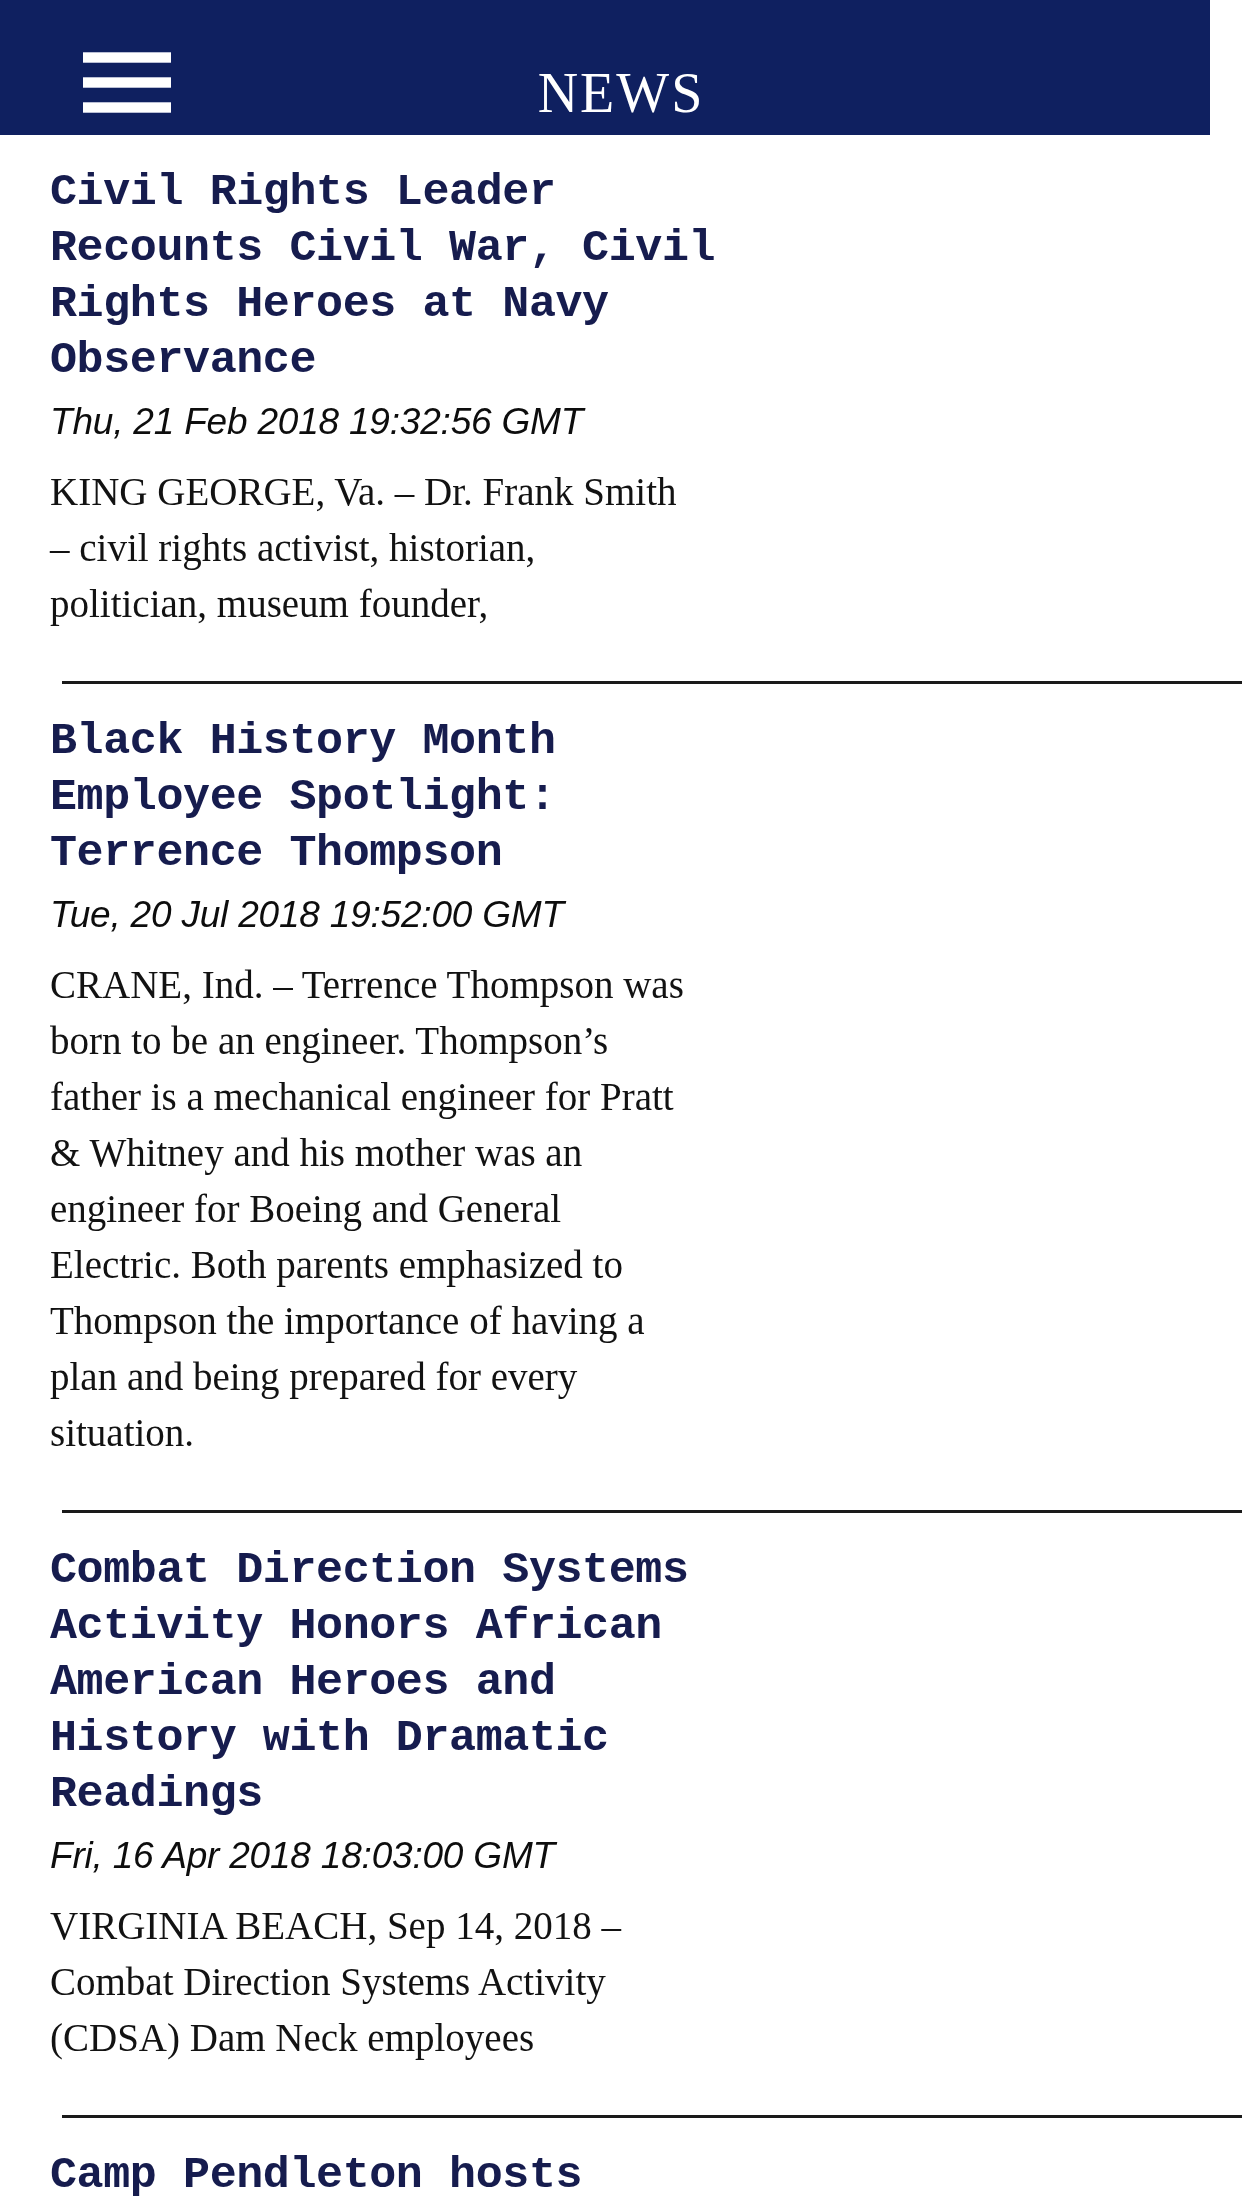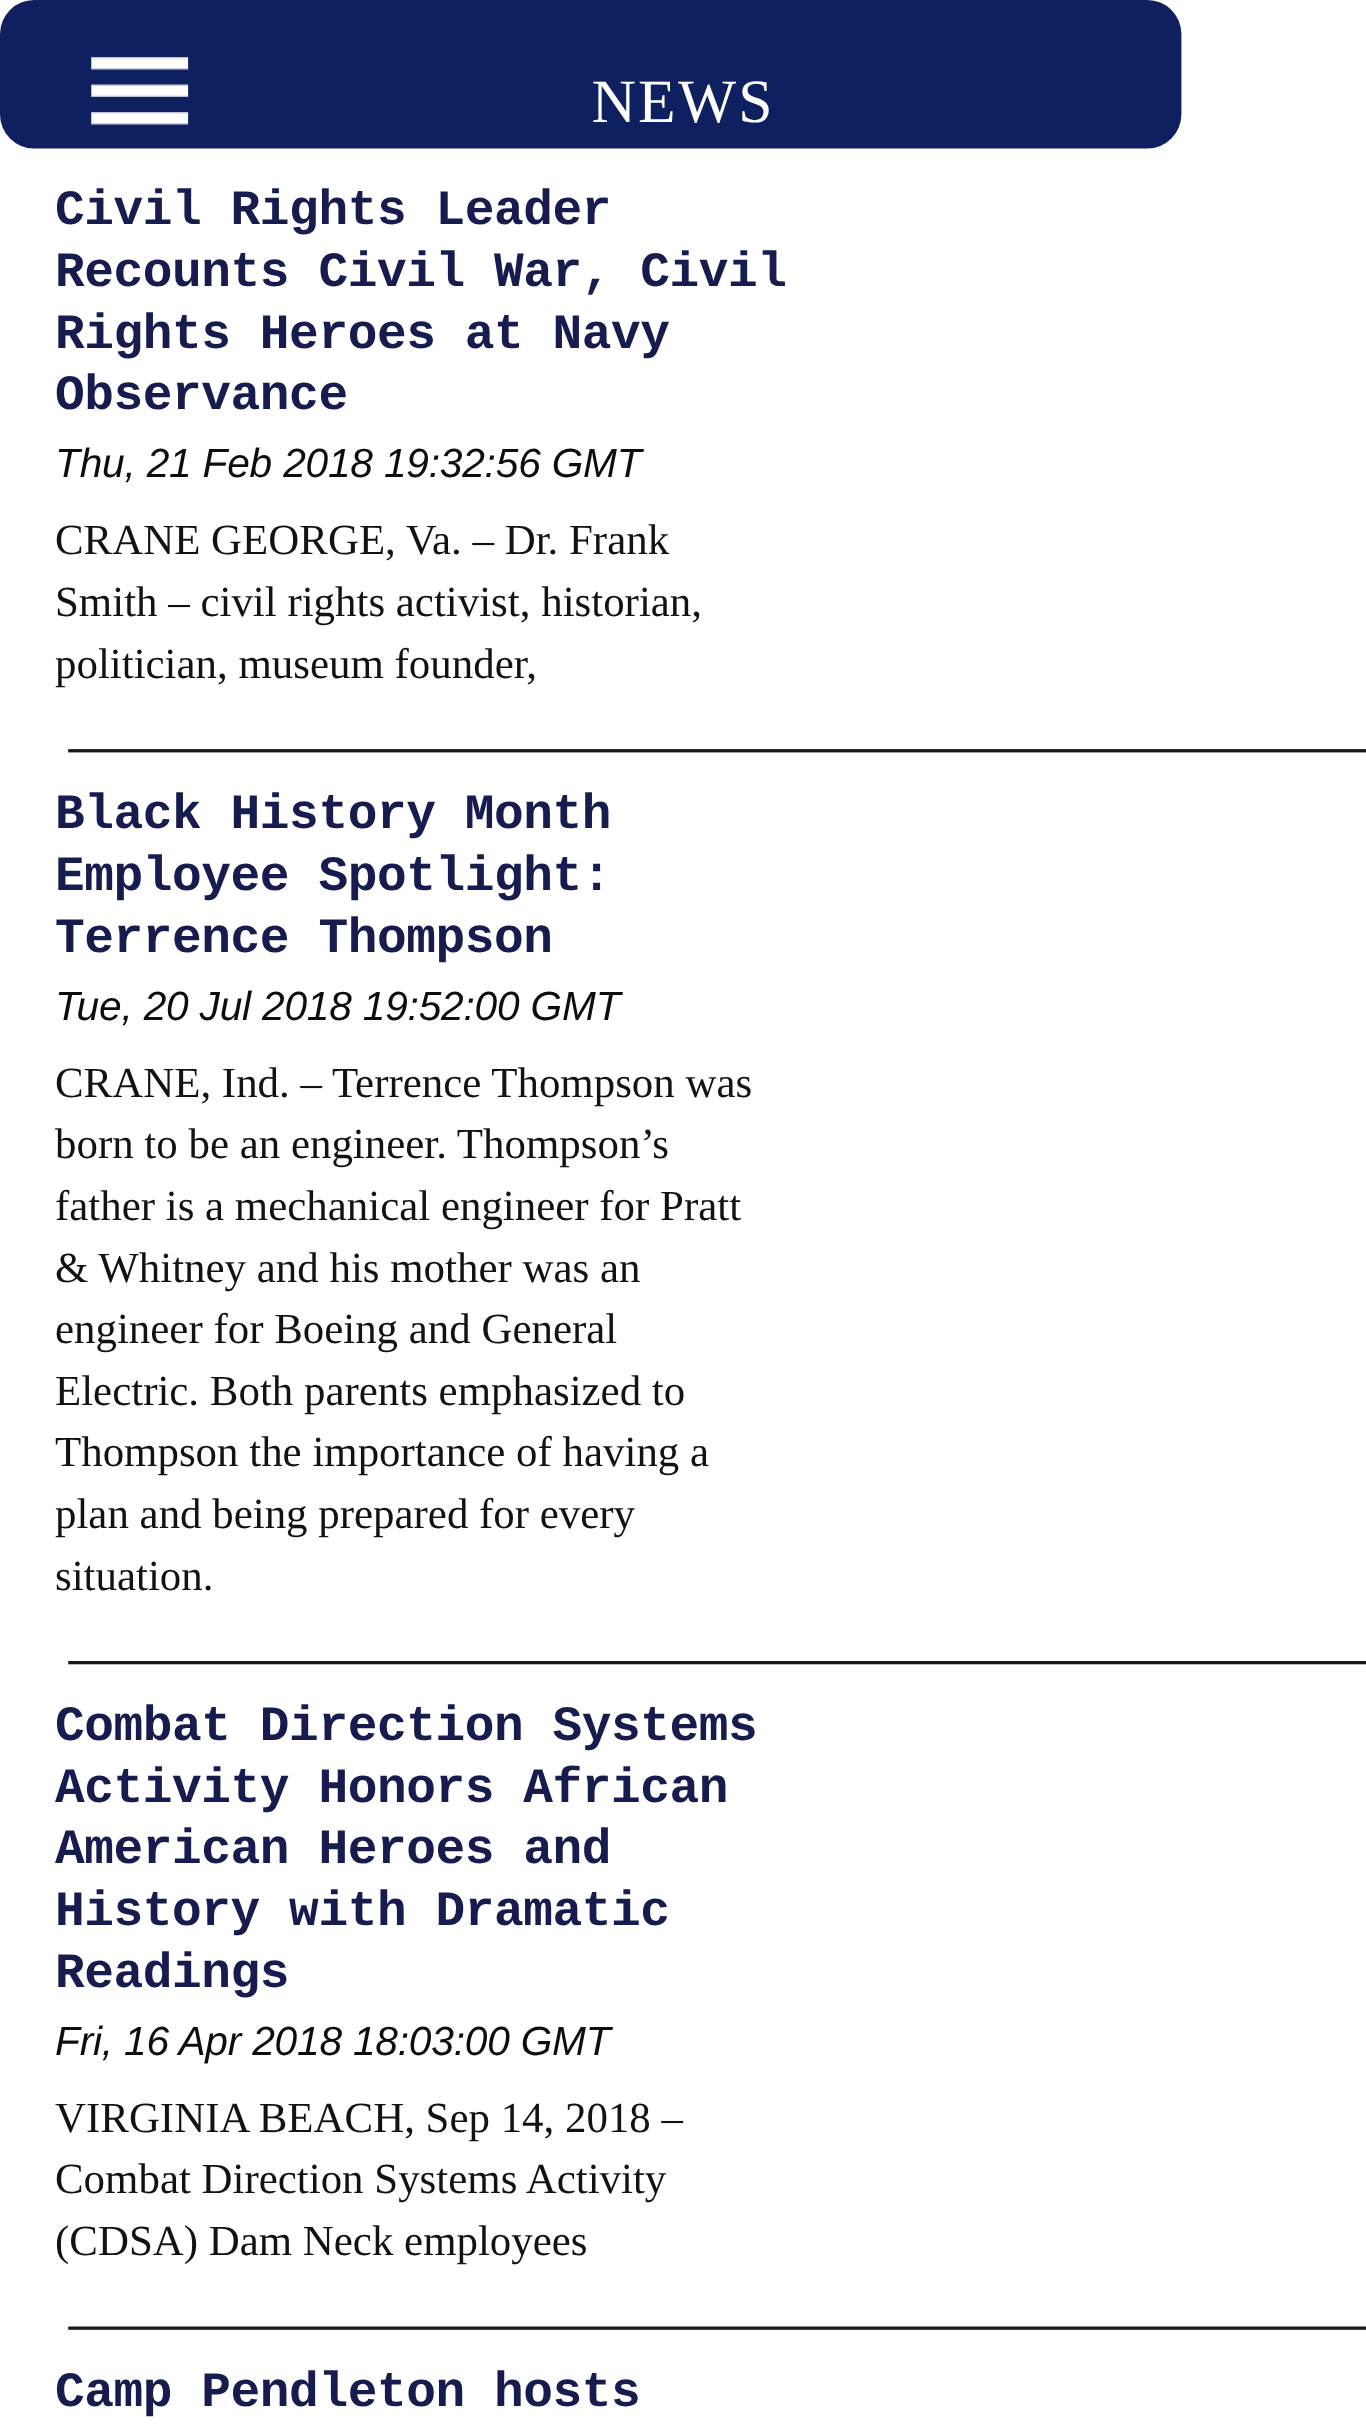--- a/index.html
+++ b/index.html
@@ -25,11 +25,10 @@
   
   .header {
     position: relative;
-    width: 1074px;
+    width: 1210px;
     height: 135px;
     background: #0f2060;
     display: block;
-    border-radius: 31px;
   }
   .hamburger {
     position: absolute;

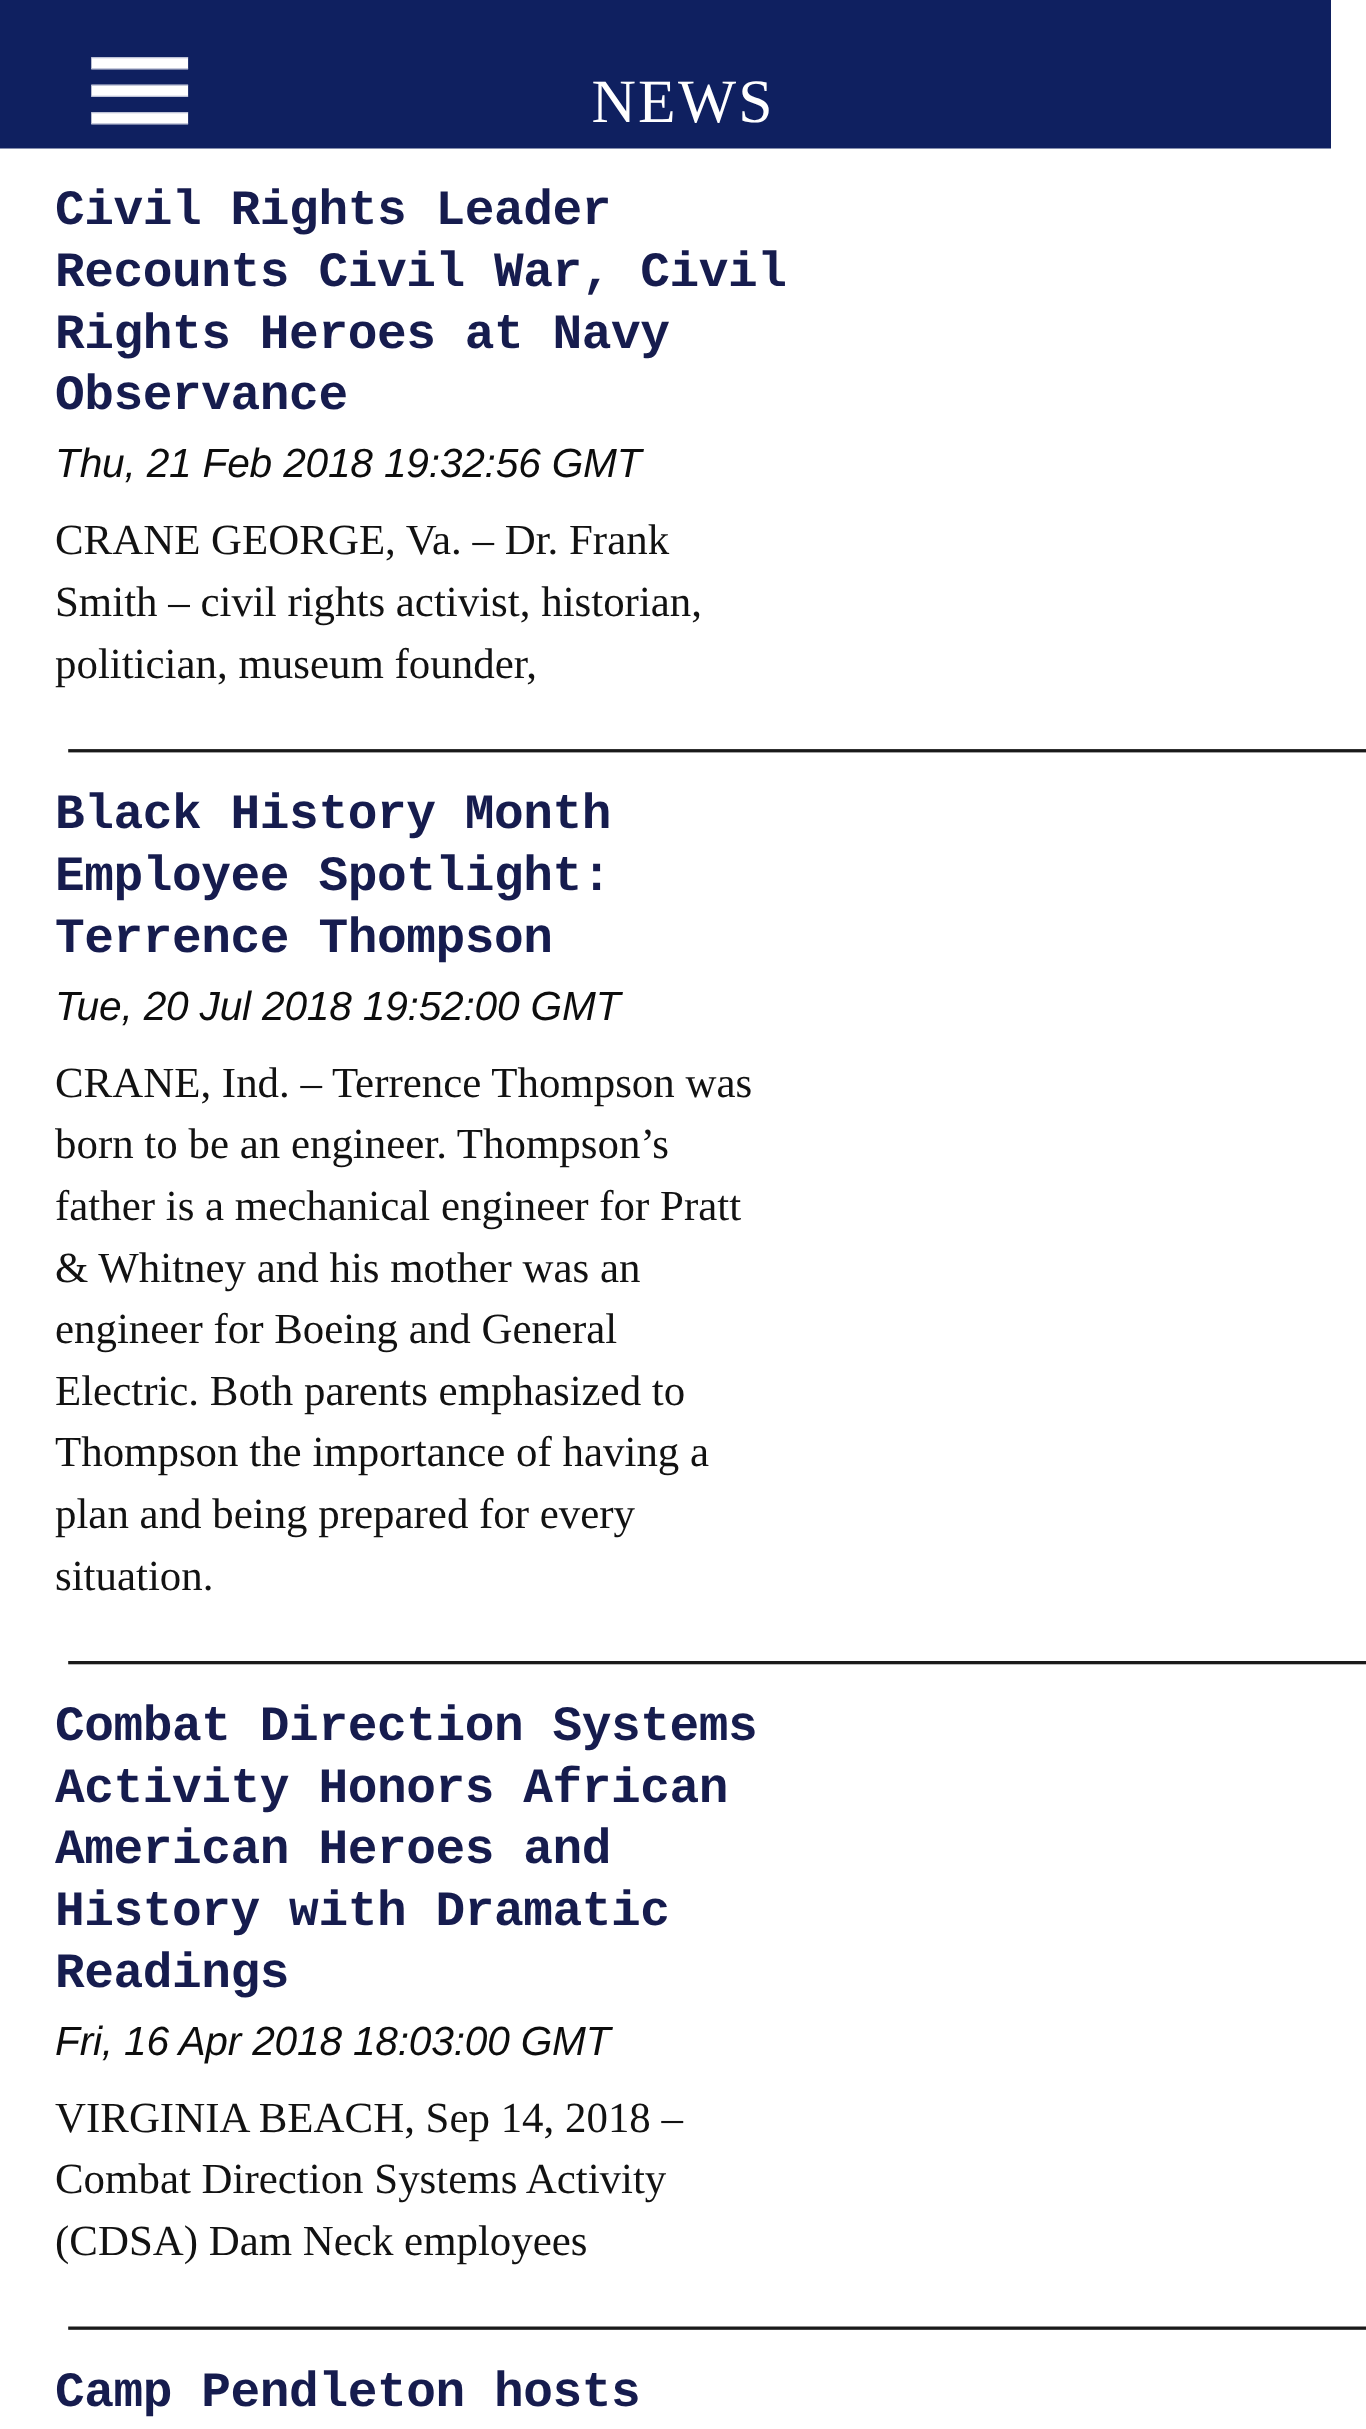--- a/index.html
+++ b/index.html
@@ -153,7 +153,7 @@
     <div class="article">
       <a class="article-title">Civil Rights Leader Recounts Civil War, Civil Rights Heroes at Navy Observance</a>
       <div class="article-date">Thu, 21 Feb 2018 19:32:56 GMT</div>
-      <div class="article-summary">CRANE GEORGE, Va. – Dr. Frank Smith – civil rights activist, historian, politician, museum founder,</div>
+      <div class="article-summary">KING GEORGE, Va. – Dr. Frank Smith – civil rights activist, historian, politician, museum founder,</div>
       <hr class="divider">
     </div>
 

